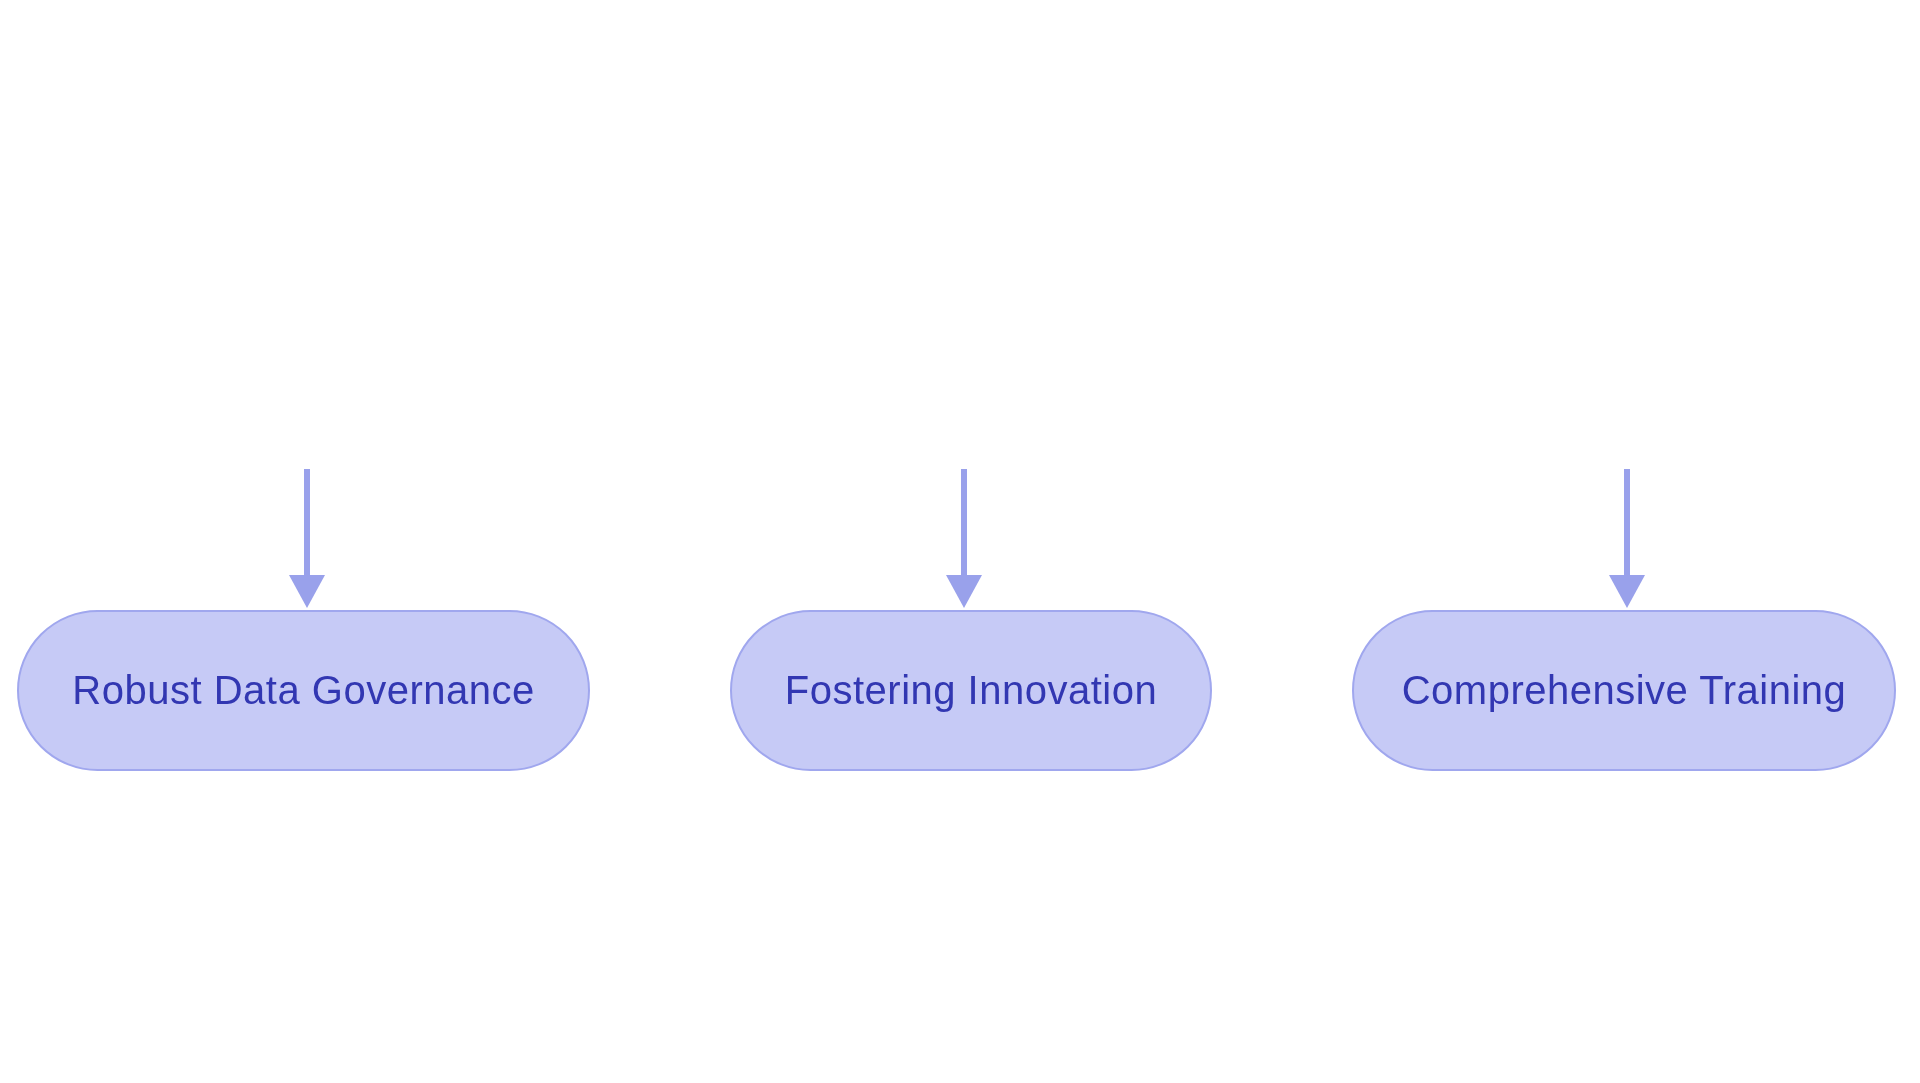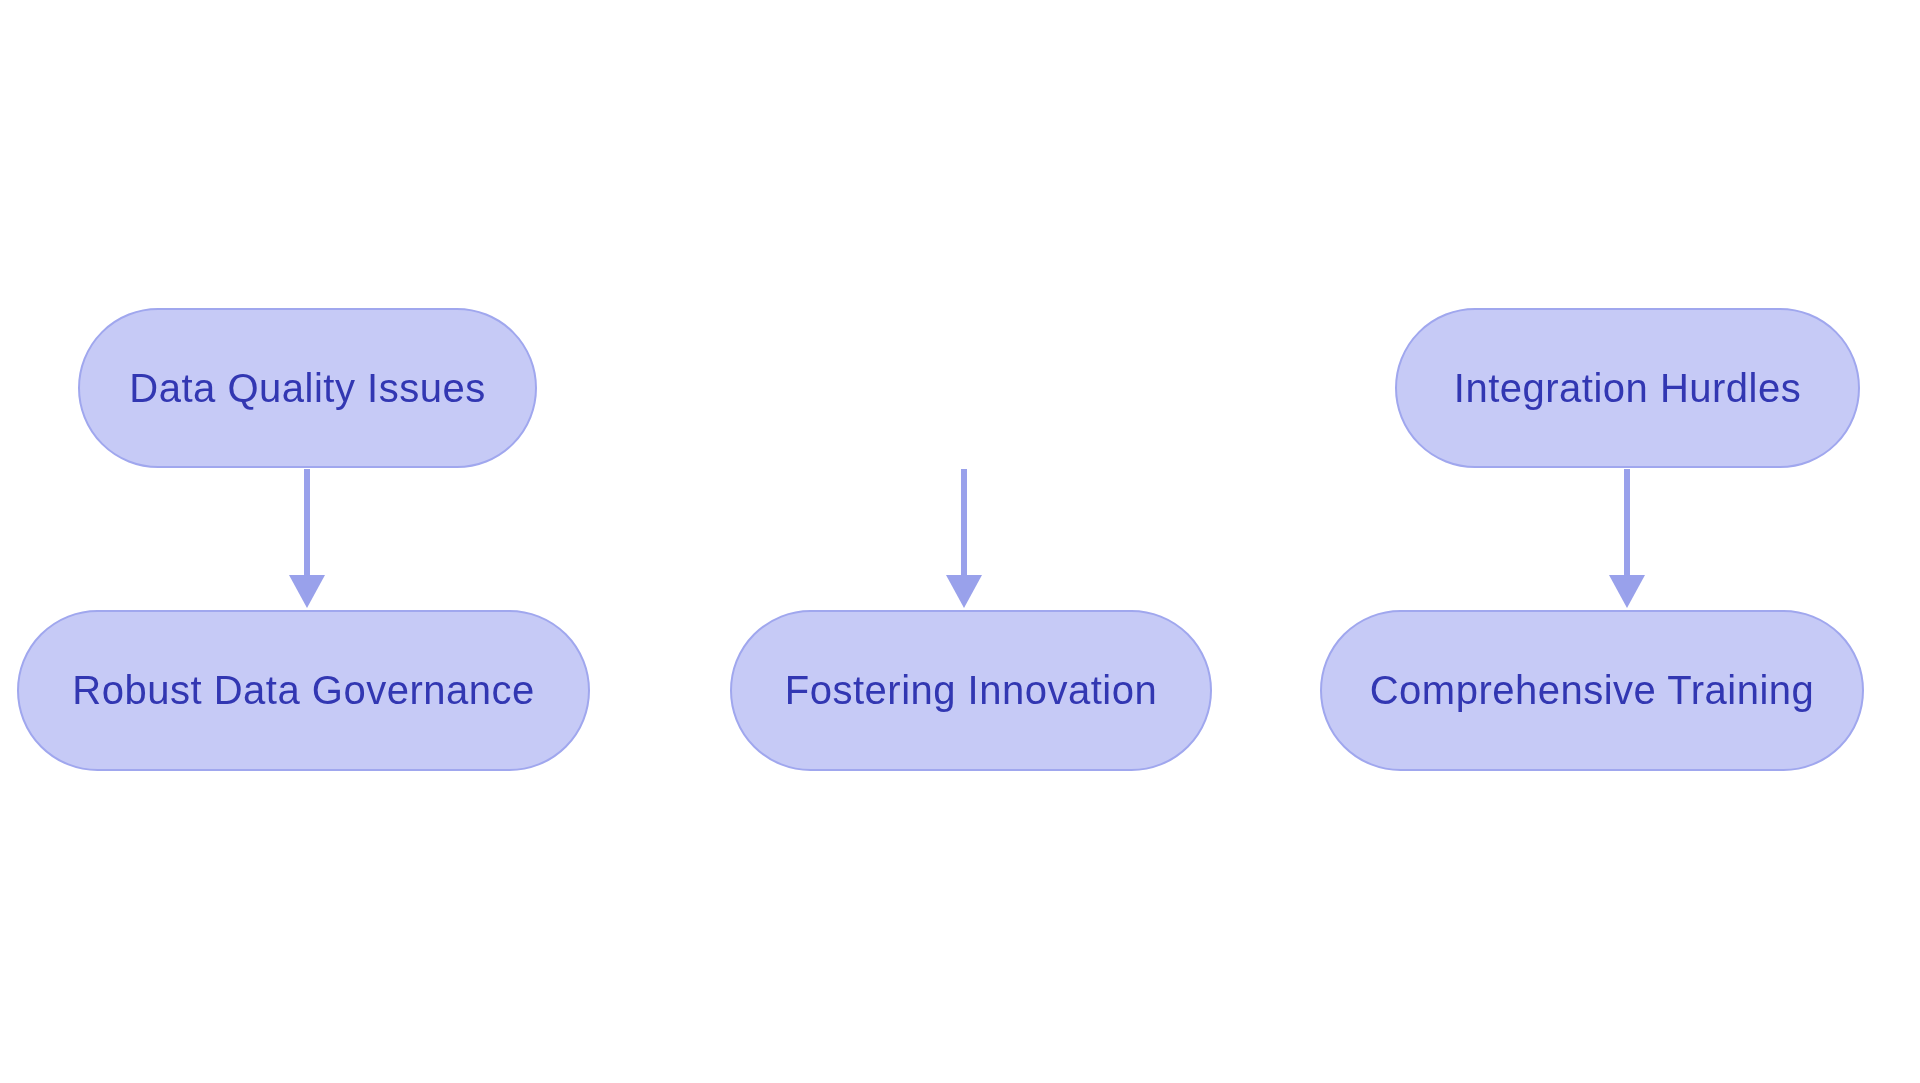--- a/index.html
+++ b/index.html
@@ -70,9 +70,6 @@
 
 <div class="canvas">
 
-  <div class="node row-top n1">
-    <span class="label">Data Quality Issues</span>
-  </div>
 
 
   <div class="node row-top n3">

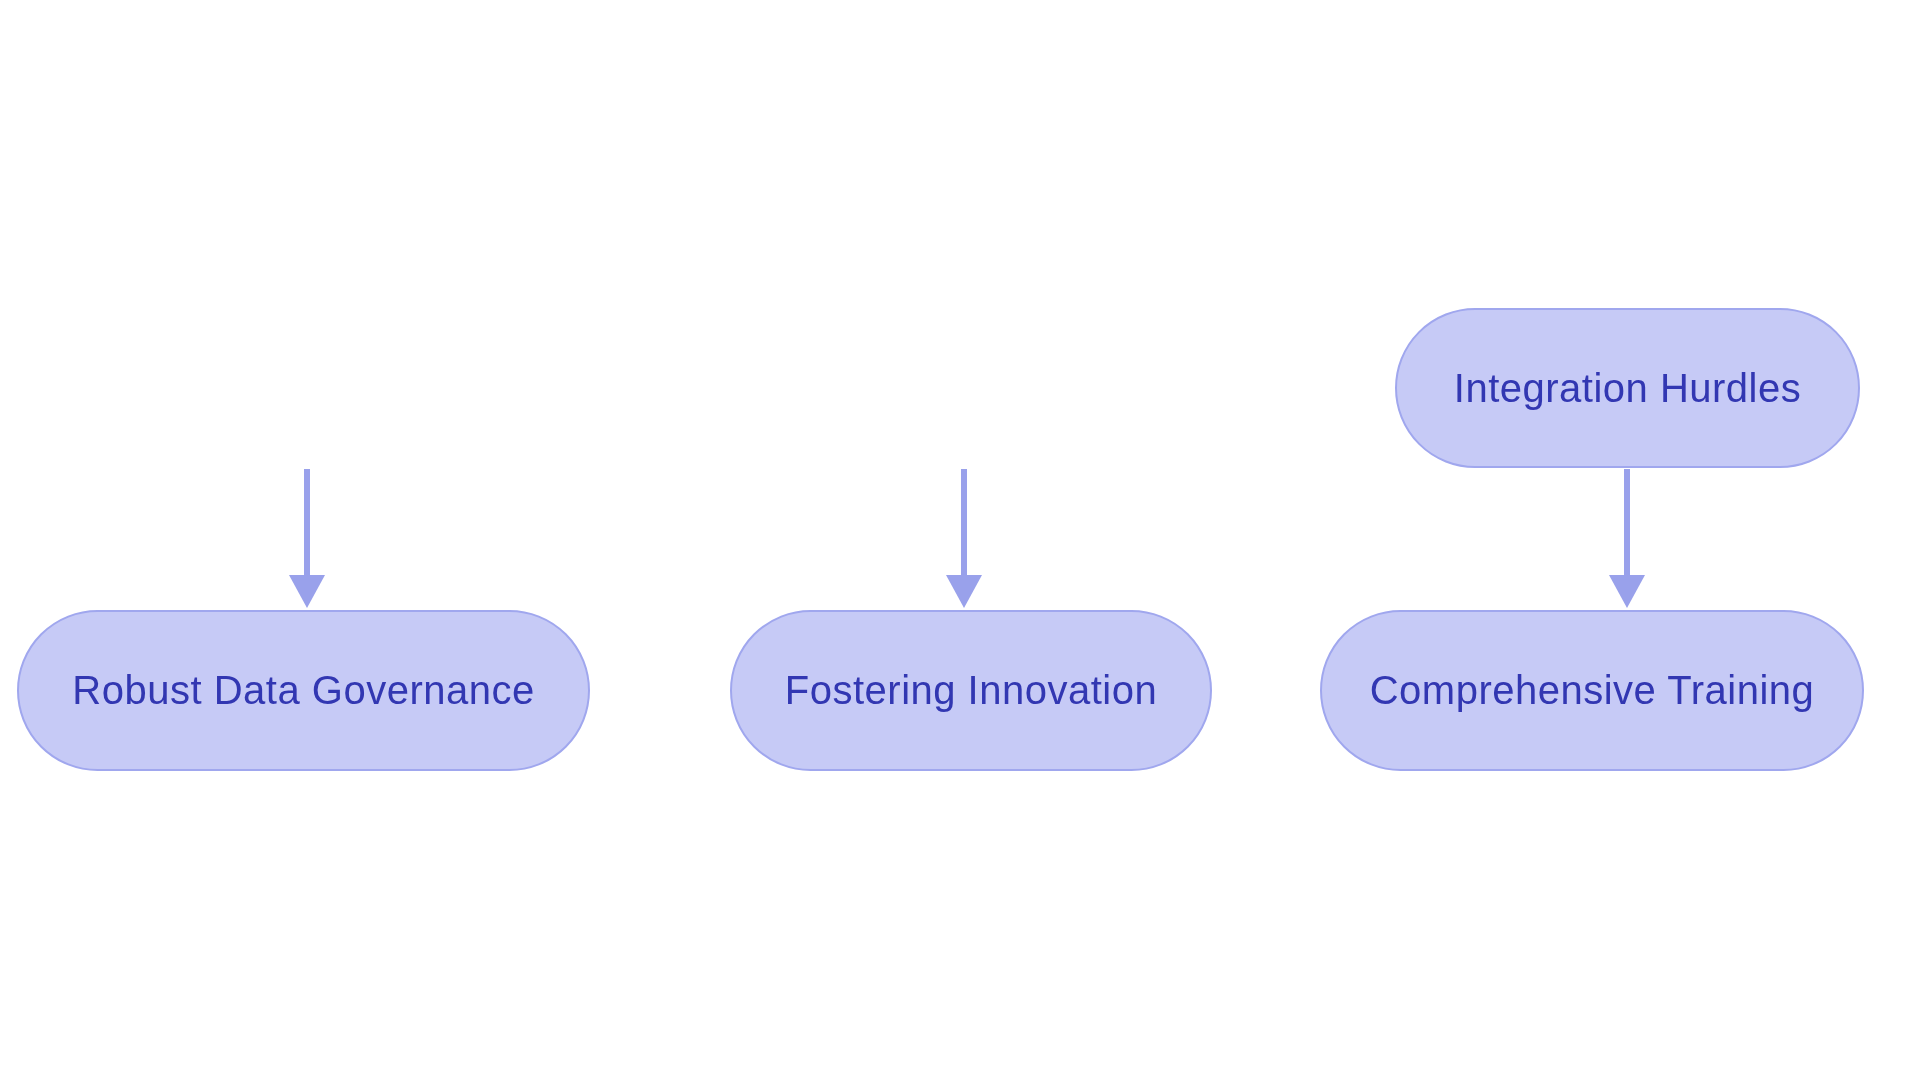--- a/index.html
+++ b/index.html
@@ -72,9 +72,6 @@
 
 
 
-  <div class="node row-top n3">
-    <span class="label">Integration Hurdles</span>
-  </div>
 
   <div class="arrow a1">
     <div class="line"></div>

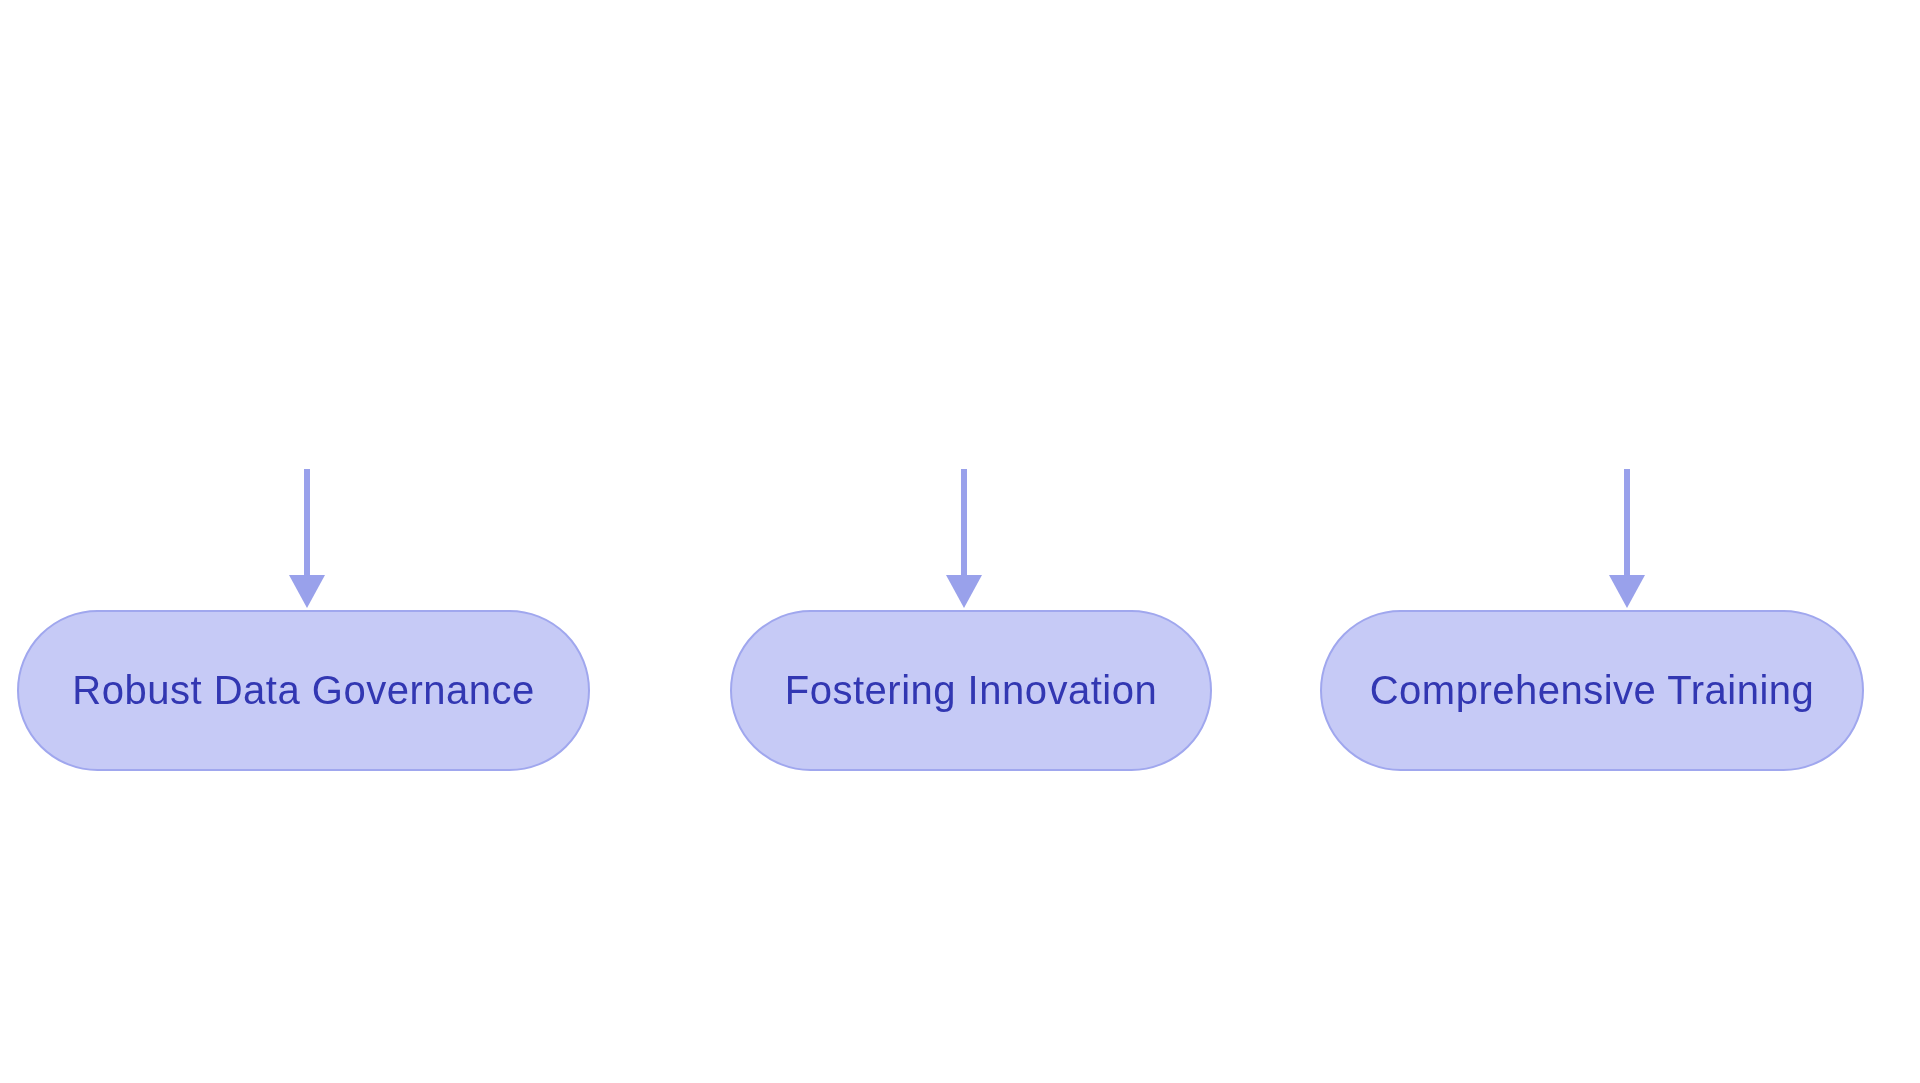--- a/index.html
+++ b/index.html
@@ -38,7 +38,7 @@
   .n3 { left: 1395px; width: 465px; }
   .n4 { left: 17px;   width: 573px; }
   .n5 { left: 730px;  width: 482px; }
-  .n6 { left: 1320px; width: 544px; }
+  .n6 { left: 1352px; width: 544px; }
 
   .arrow {
     position: absolute;

